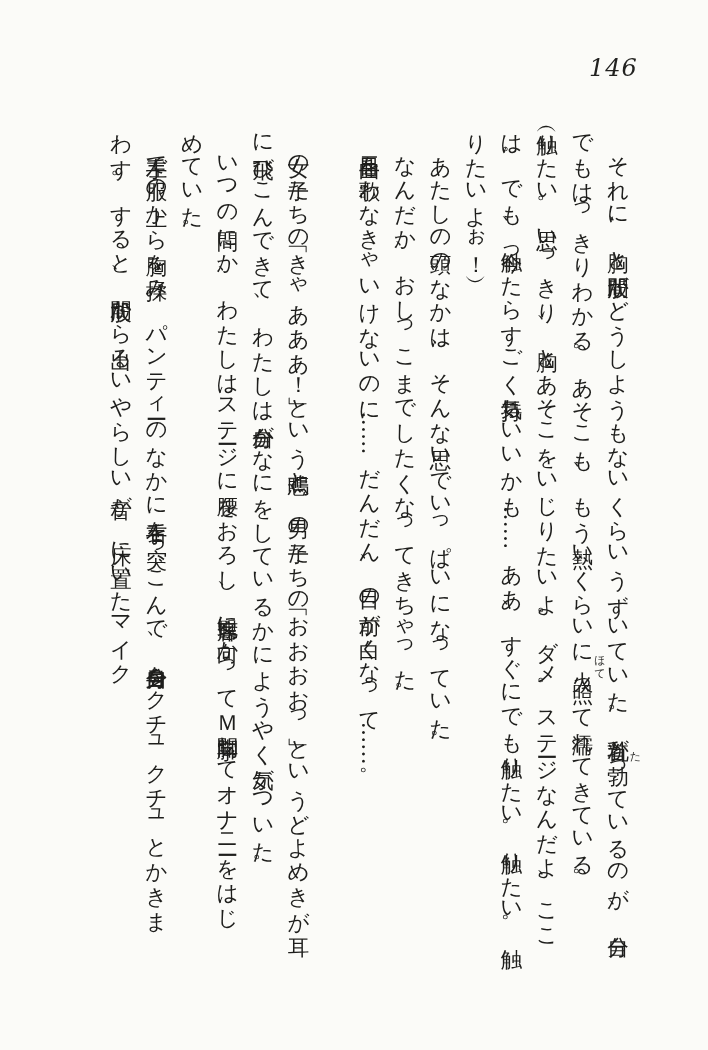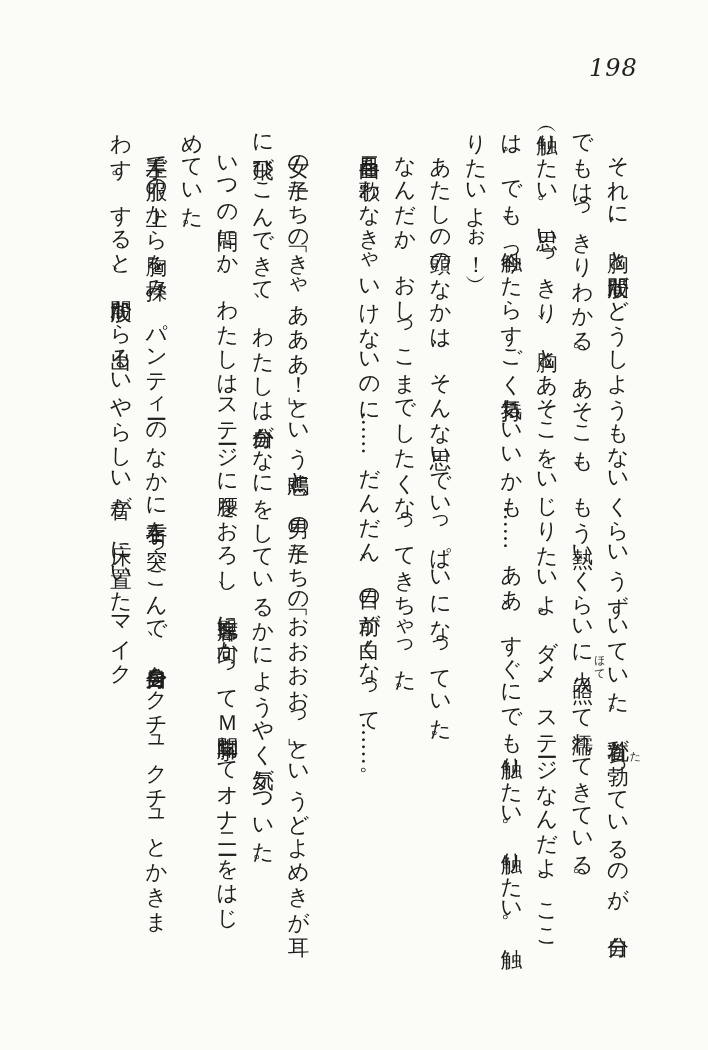--- a/index.html
+++ b/index.html
@@ -63,7 +63,7 @@
 
 <div class="book-page">
 
-  <div class="page-number">198</div>
+  <div class="page-number">146</div>
 
   <div class="text-block">
 

